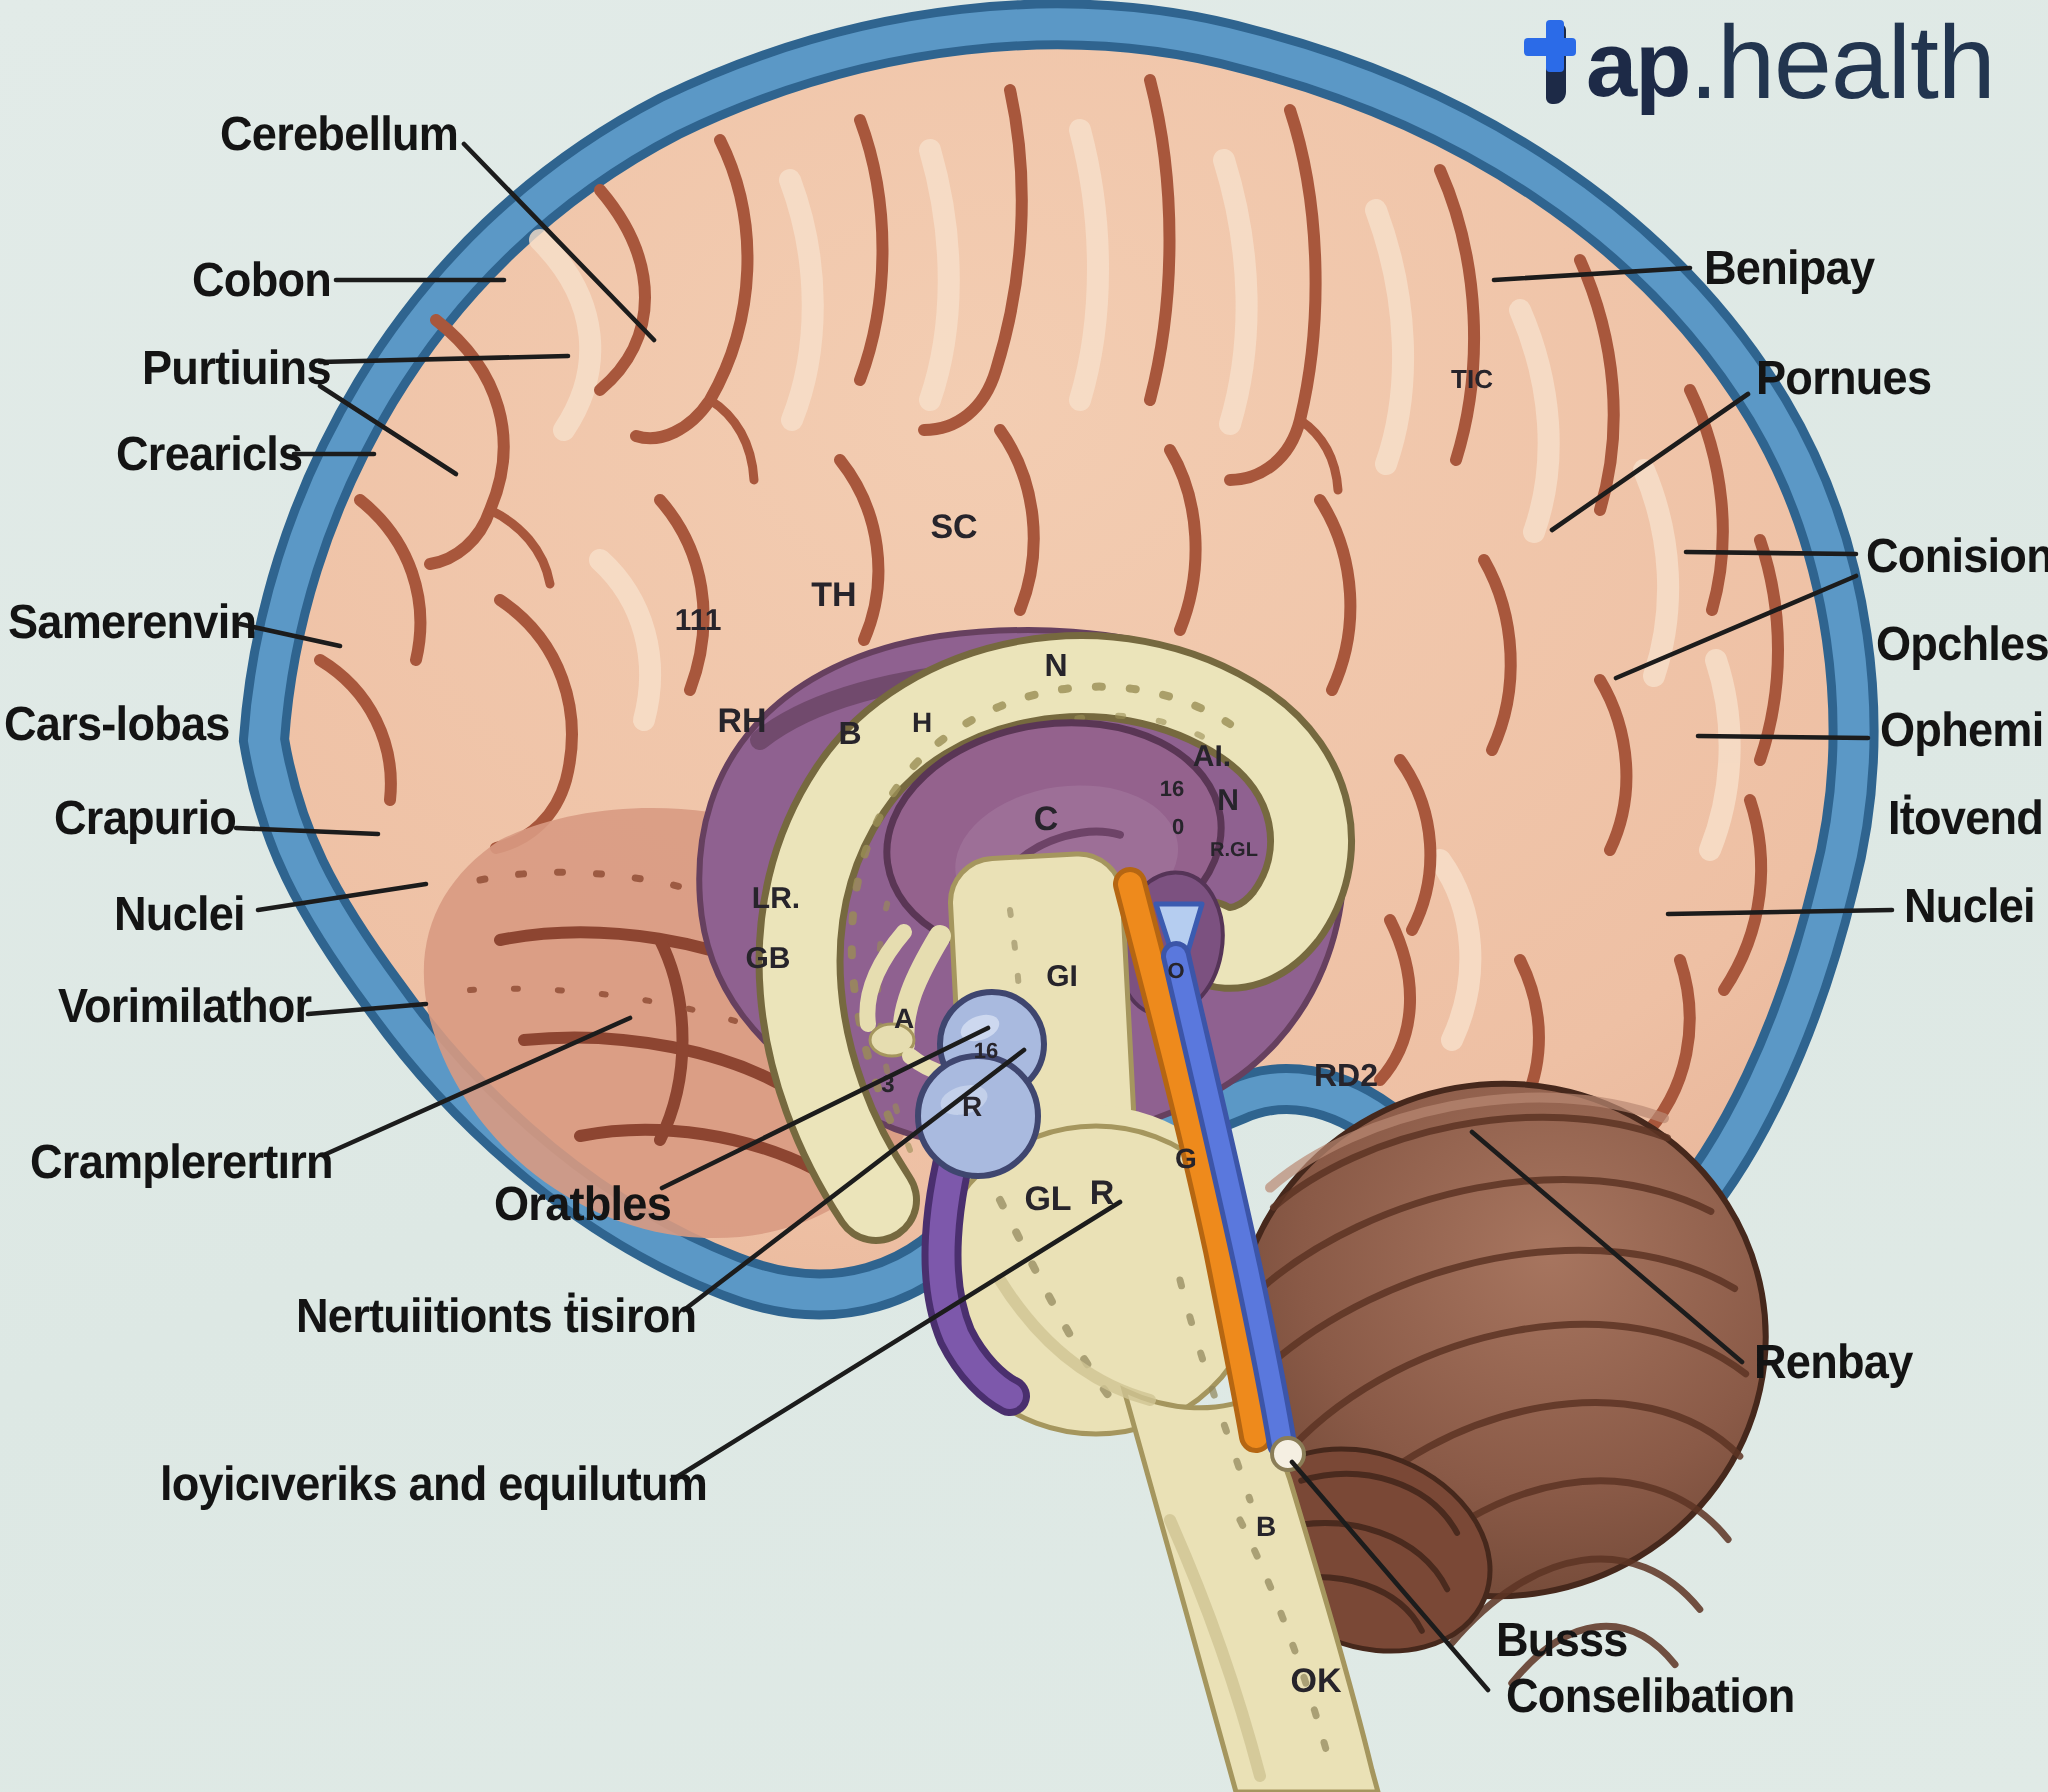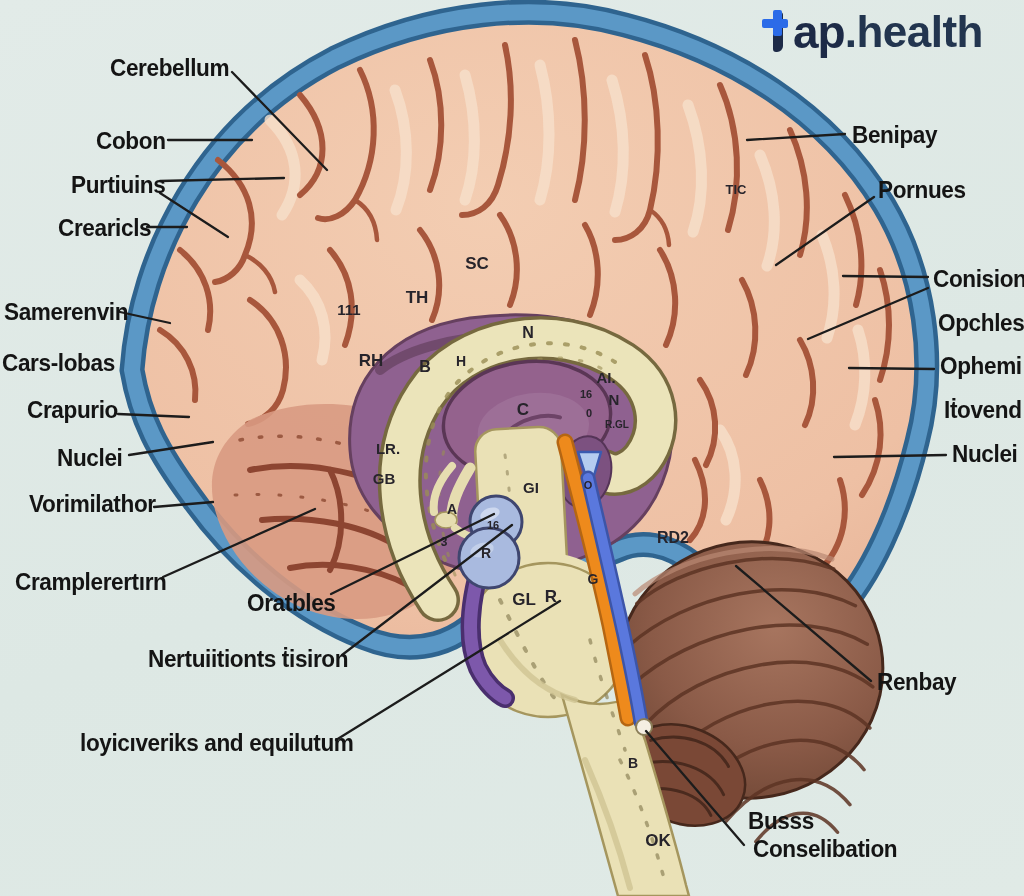--- a/index.html
+++ b/index.html
@@ -21,7 +21,7 @@
   .logo-t .ph{position:absolute;left:1px;top:9px;width:26px;height:9px;background:#2b6be8;border-radius:2px;}
   .logo-t .pv{position:absolute;left:12px;top:0px;width:9px;height:26px;background:#2b6be8;border-radius:2px;}
   .logo .bold{font-size:46px;font-weight:800;color:#1d2a47;letter-spacing:-1px;line-height:44px;margin-left:-2px;}
-  .logo .light{font-size:44px;font-weight:700;color:#22354f;letter-spacing:-0.5px;line-height:44px;}
+  .logo .light{font-size:52px;font-weight:400;color:#22354f;letter-spacing:-0.5px;line-height:44px;}
 </style>
 </head>
 <body>

